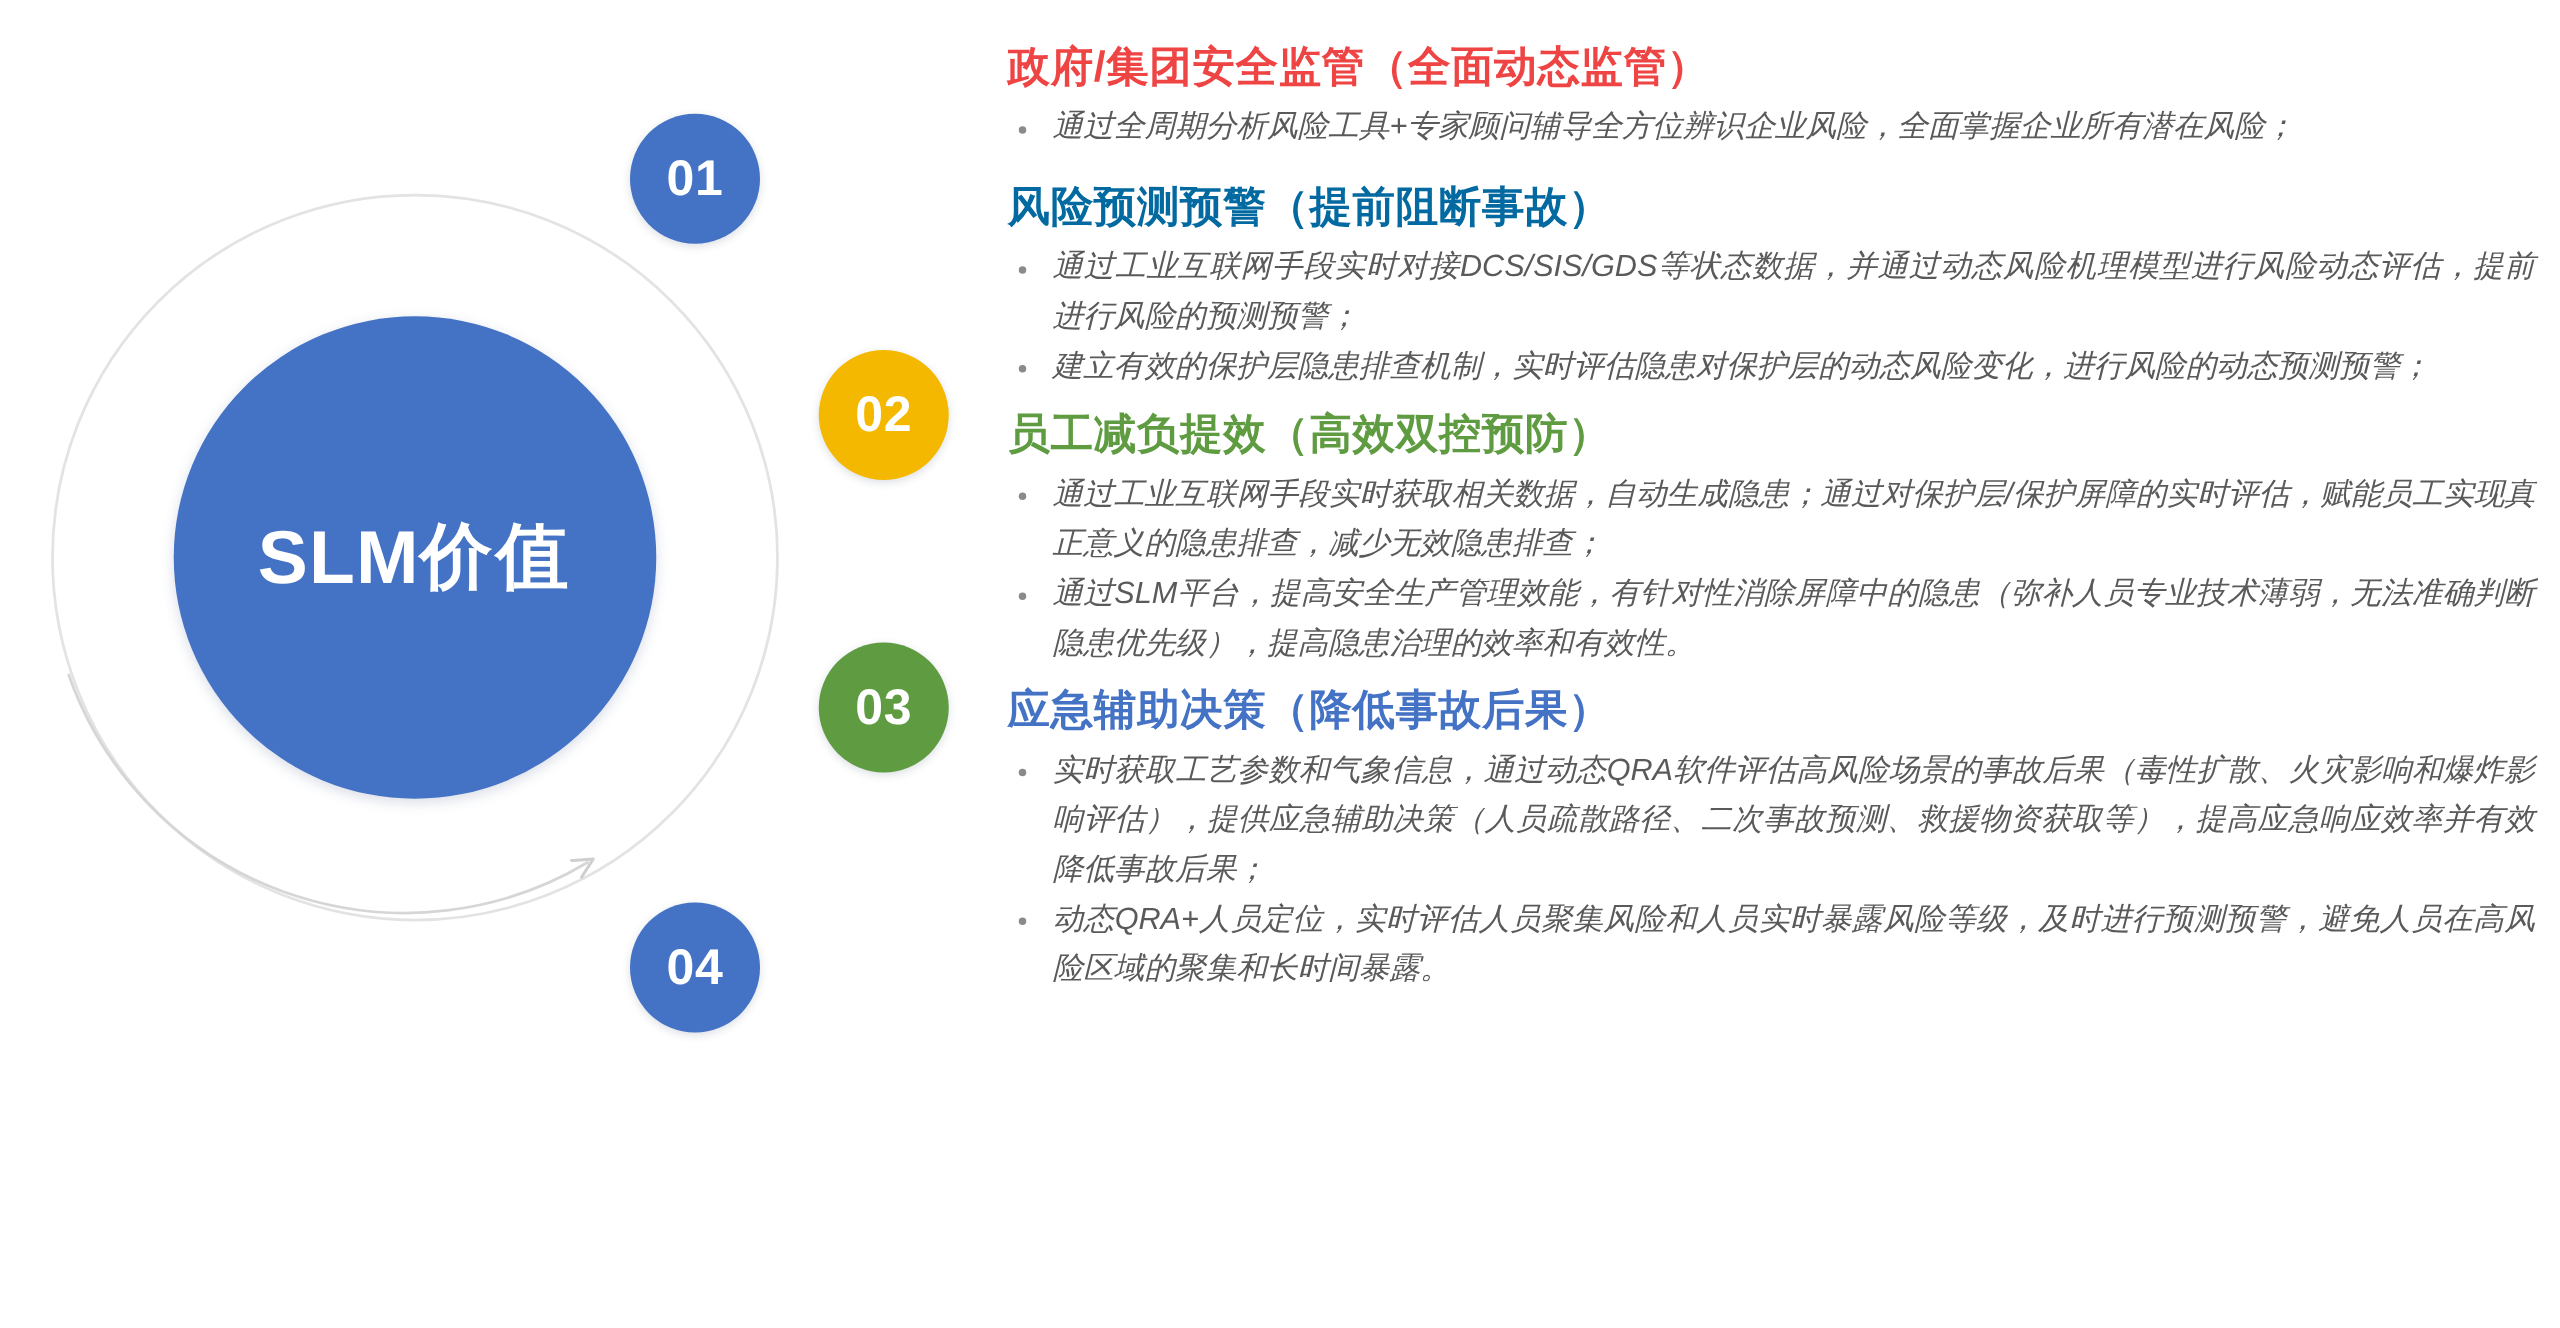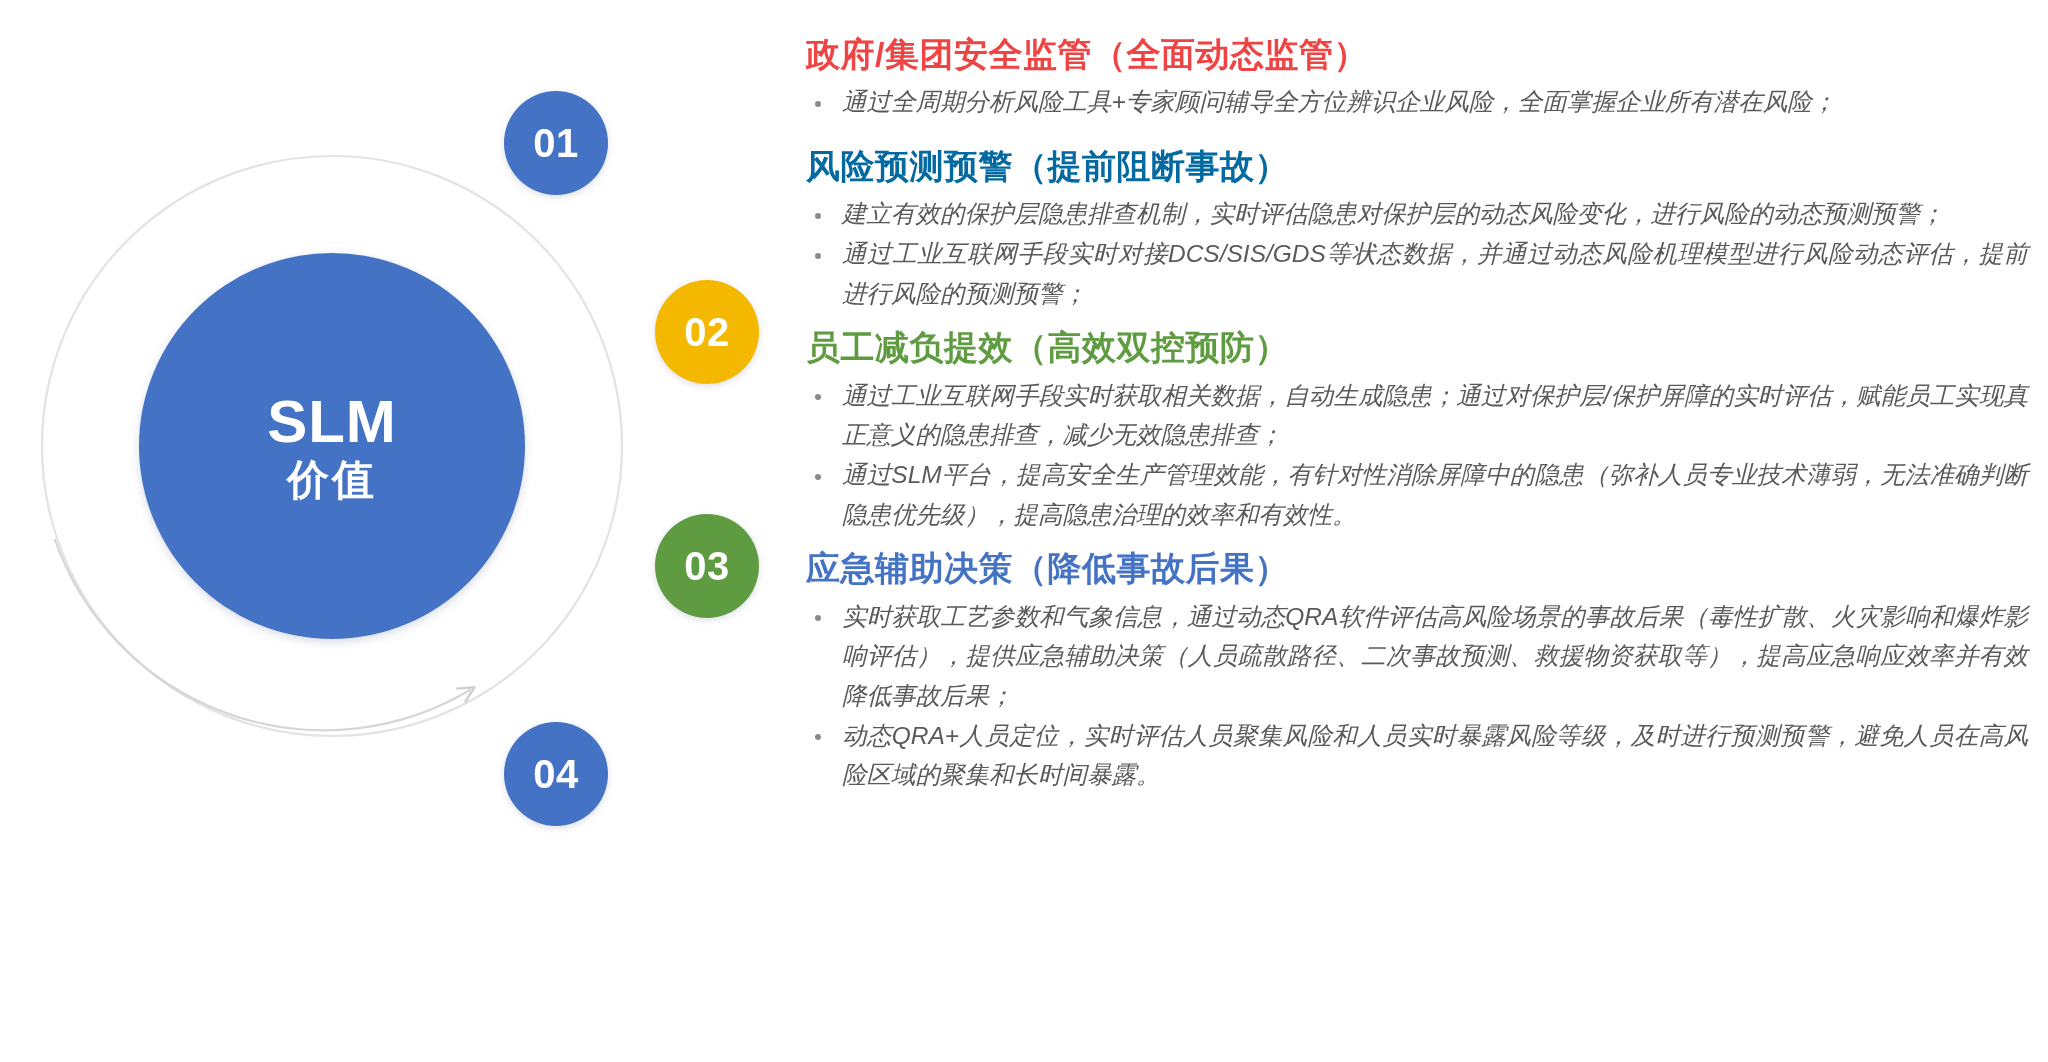--- a/index.html
+++ b/index.html
@@ -186,11 +186,11 @@
       <ul class="bullets">
         <li class="bullet">
           <span class="bullet-dot"></span>
+          <span>通过工业互联网手段实时对接DCS/SIS/GDS等状态数据，并通过动态风险机理模型进行风险动态评估，提前进行风险的预测预警；</span>
+        </li>
+        <li class="bullet">
+          <span class="bullet-dot"></span>
           <span>建立有效的保护层隐患排查机制，实时评估隐患对保护层的动态风险变化，进行风险的动态预测预警；</span>
-        </li>
-        <li class="bullet">
-          <span class="bullet-dot"></span>
-          <span>通过工业互联网手段实时对接DCS/SIS/GDS等状态数据，并通过动态风险机理模型进行风险动态评估，提前进行风险的预测预警；</span>
         </li>
       </ul>
     </div>

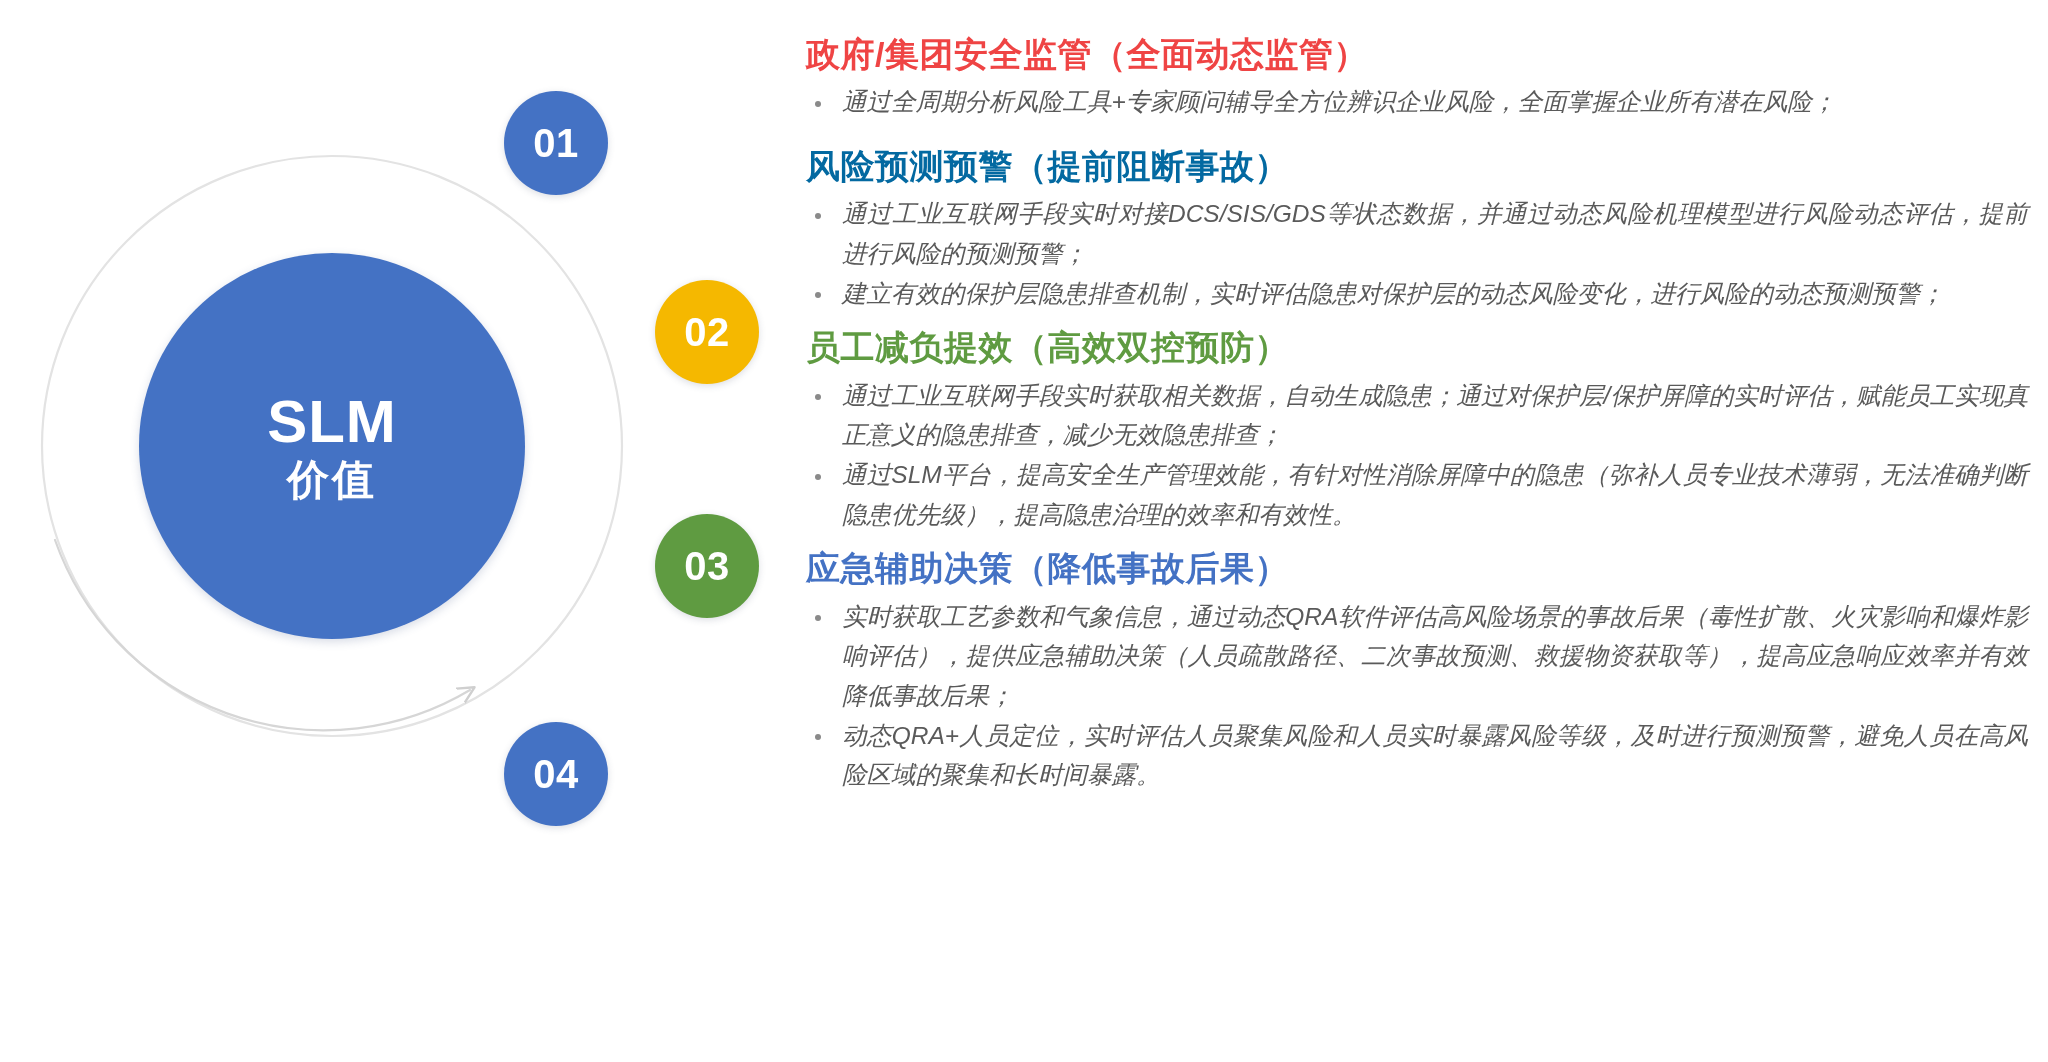--- a/index.html
+++ b/index.html
@@ -49,7 +49,7 @@
     background: #4472C4;
     box-shadow: 0 3px 10px rgba(60, 80, 130, 0.20);
     display: flex;
-    flex-direction: column;
+    flex-direction: row;
     align-items: center;
     justify-content: center;
     box-sizing: border-box;

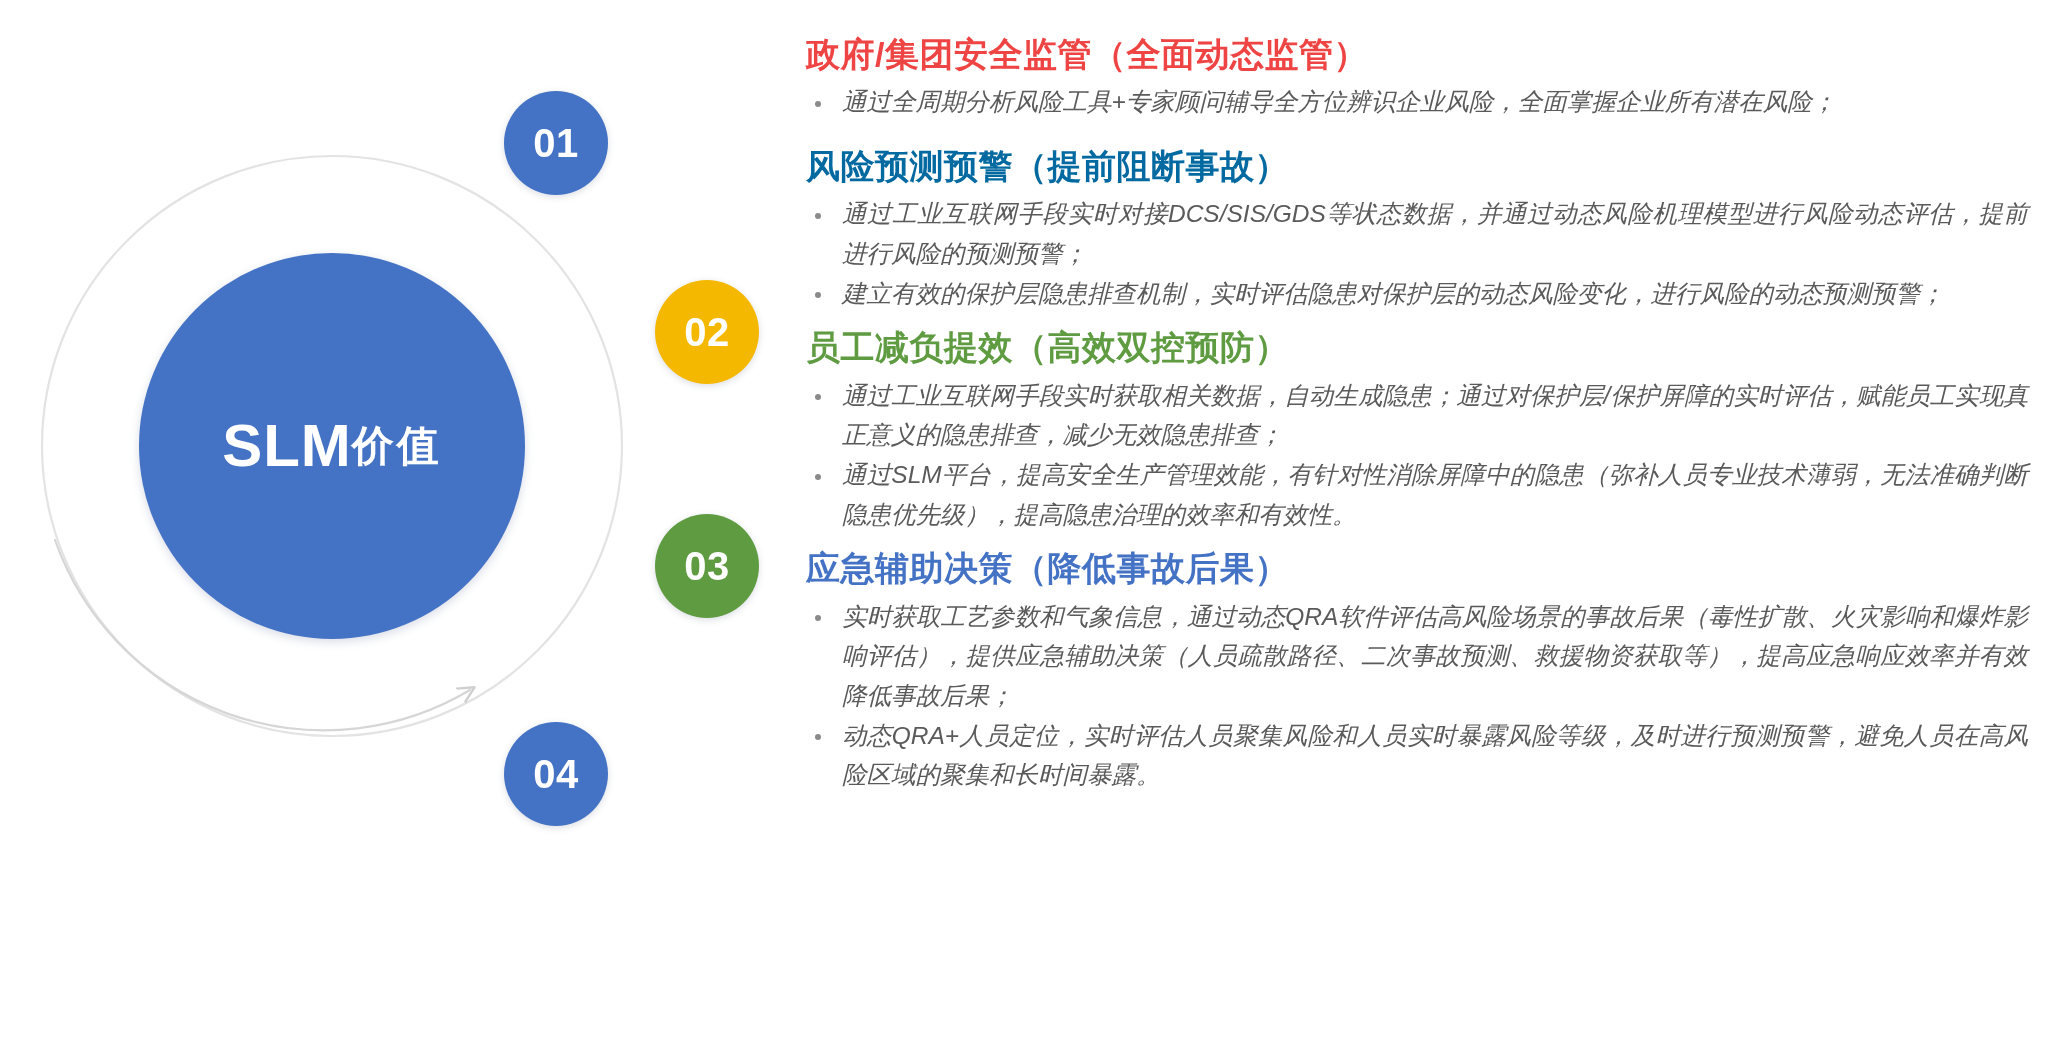--- a/index.html
+++ b/index.html
@@ -65,7 +65,7 @@
     font-size: 60px;
   }
   .hub-line.cjk {
-    font-size: 42px;
+    font-size: 58px;
     letter-spacing: 3px;
   }
 

